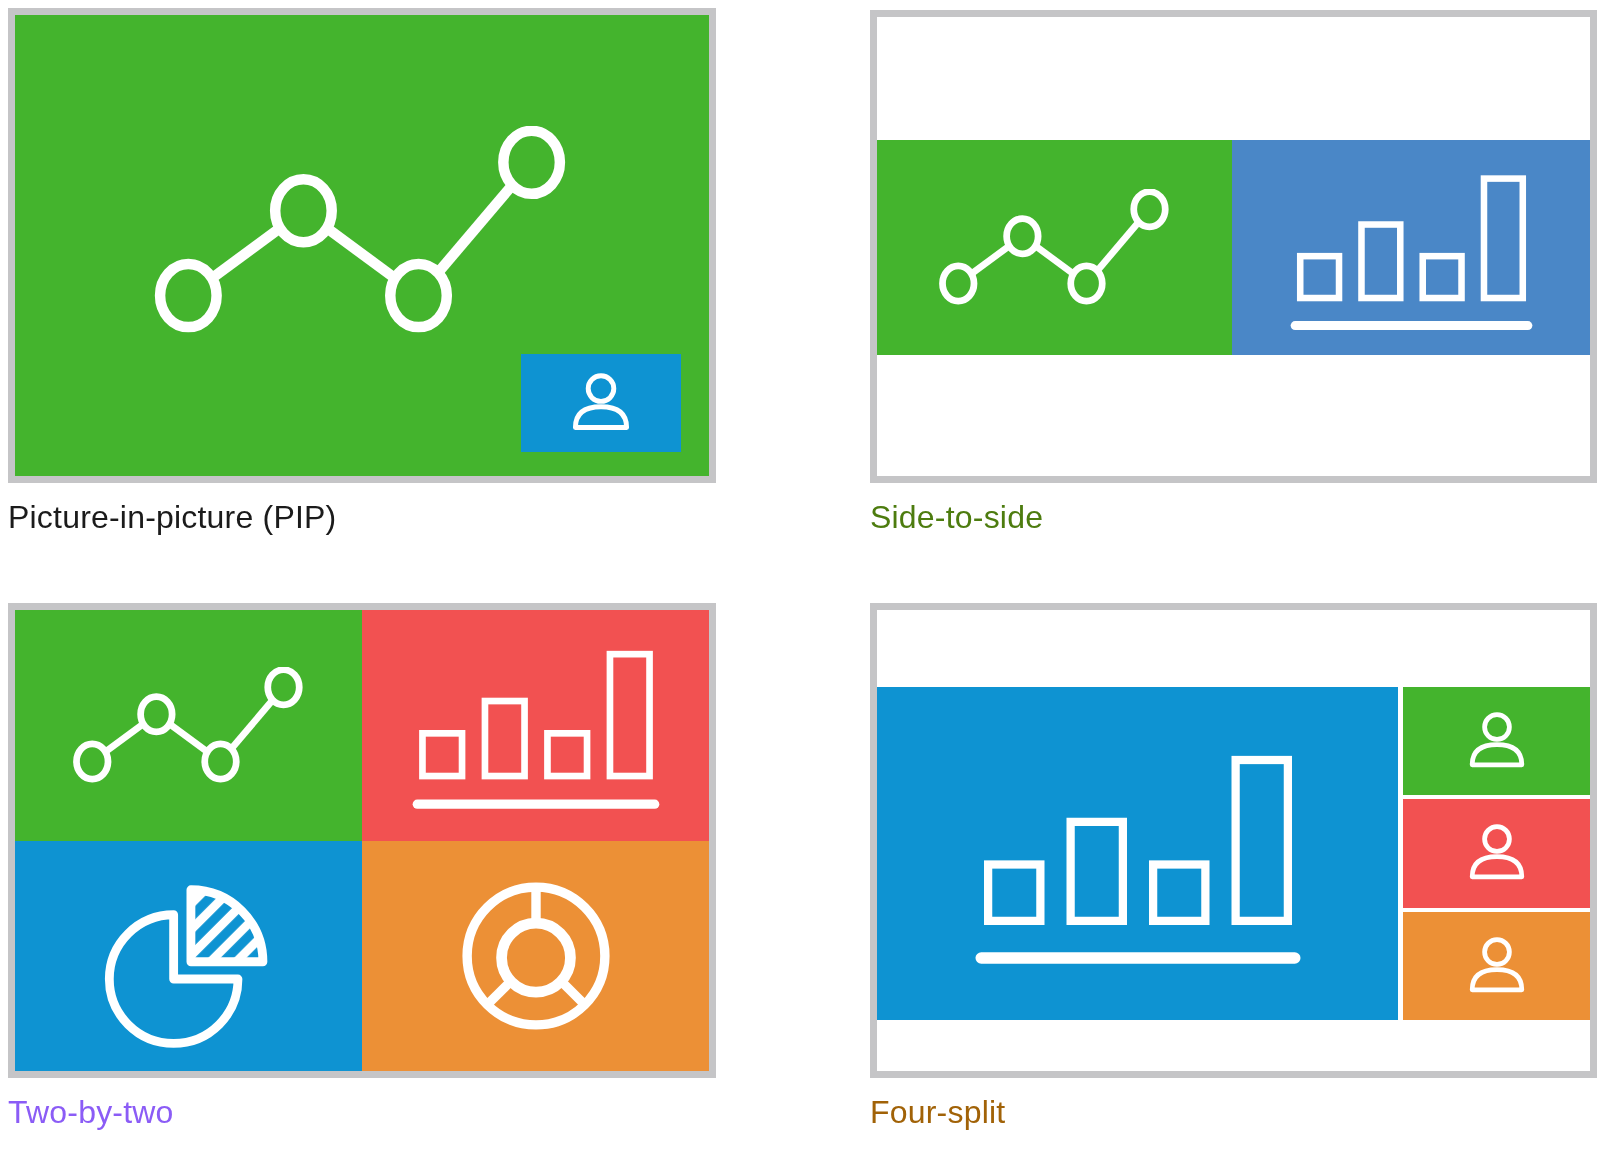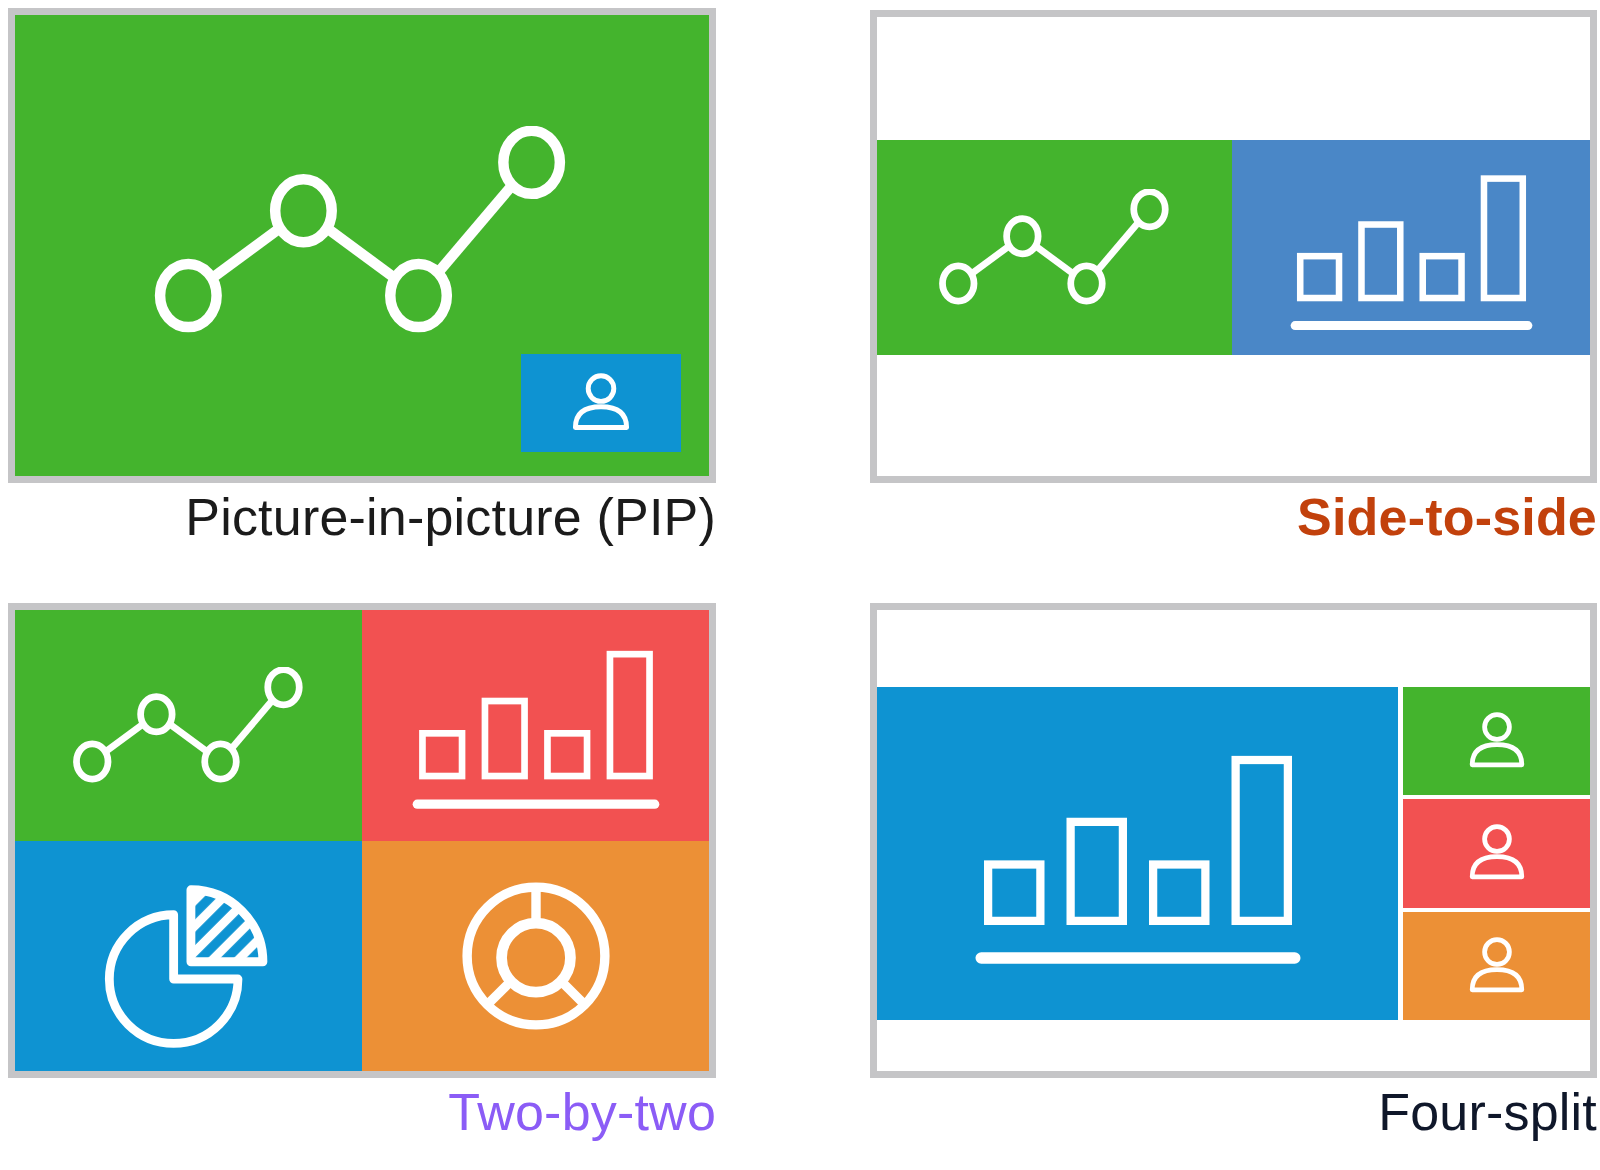--- a/index.html
+++ b/index.html
@@ -21,8 +21,8 @@
   }
   .caption {
     margin-top: 10px;
-    text-align: right;
-    font-size: 52px;
+    text-align: left;
+    font-size: 32px;
     line-height: 48px;
     color: #1b1b1b;
     letter-spacing: 0.2px;

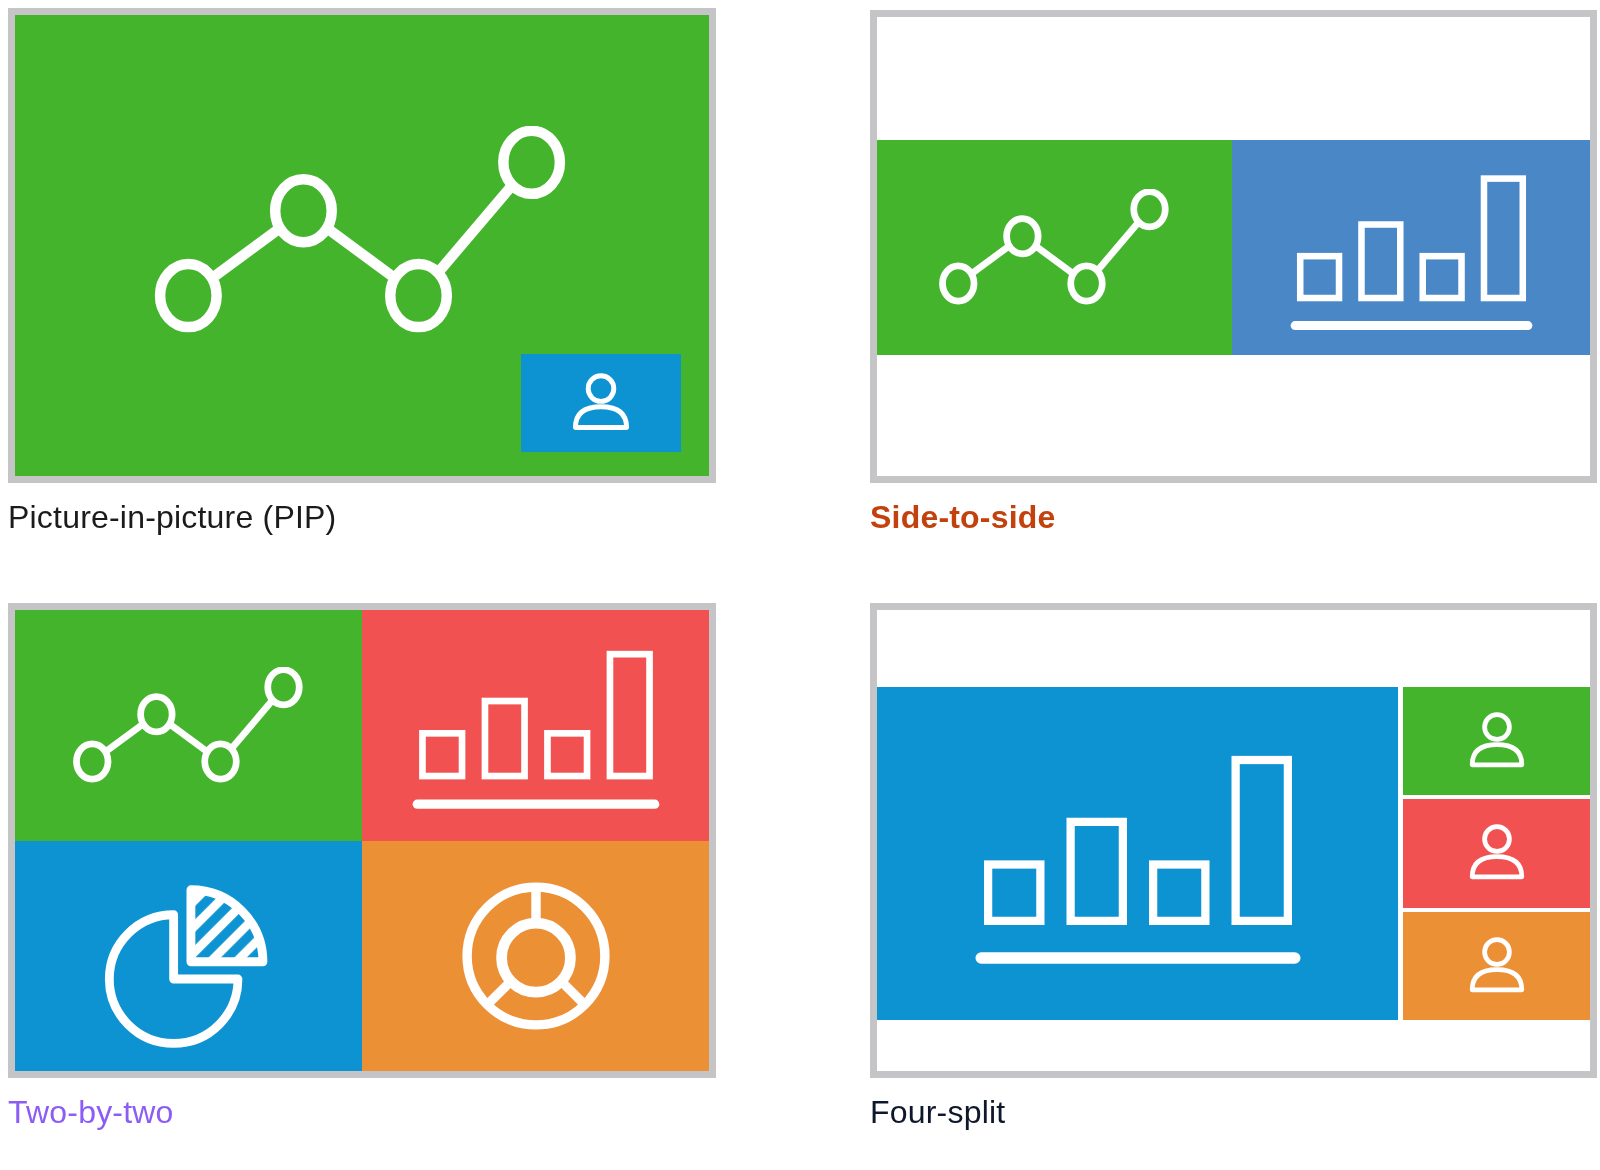--- a/index.html
+++ b/index.html
@@ -145,7 +145,7 @@
         </div>
       </div>
     </div>
-    <div class="caption" style="color: #c2410c; font-weight: bold;">Side-to-side</div>
+    <div class="caption" style="color: #4d7c0f;">Side-to-side</div>
   </div>
 
   <div class="panel" style="left:8px; top:603px; width:708px;">

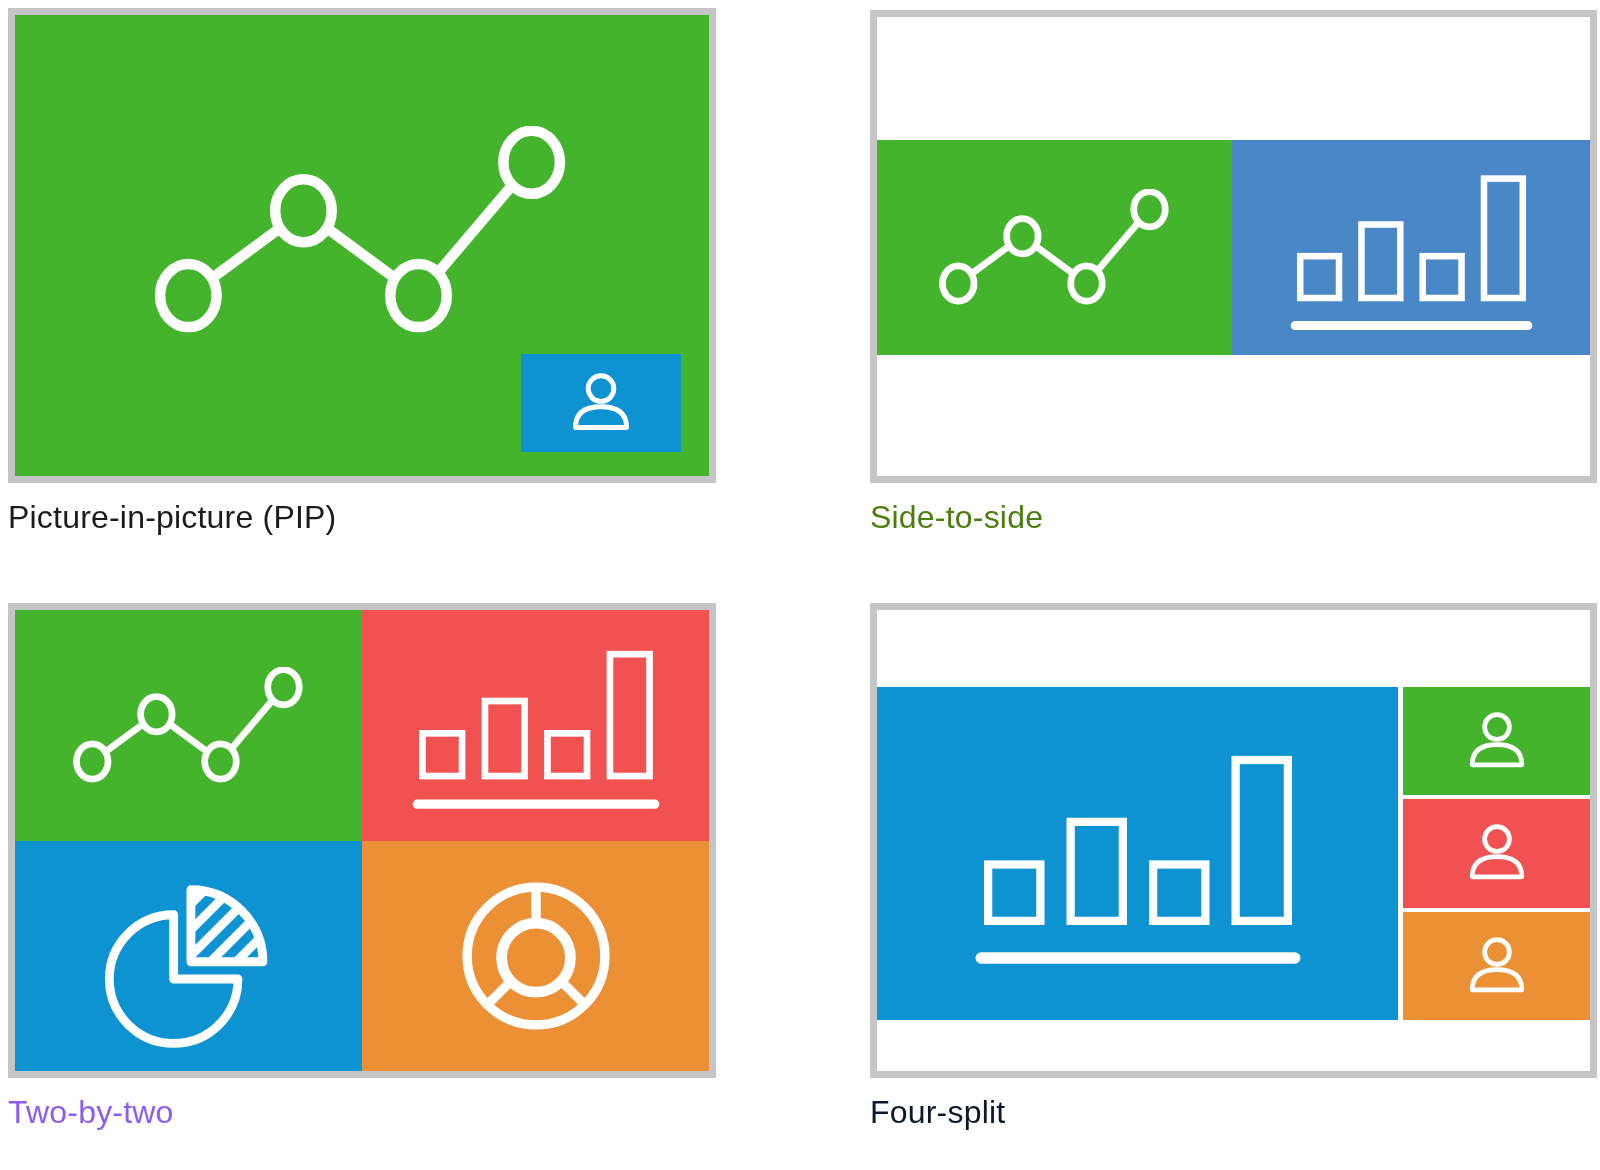--- a/index.html
+++ b/index.html
@@ -246,7 +246,7 @@
         </div>
       </div>
     </div>
-    <div class="caption" style="color: #0f172a;">Four-split</div>
+    <div class="caption" style="color: #a16207;">Four-split</div>
   </div>
 
 </div>

